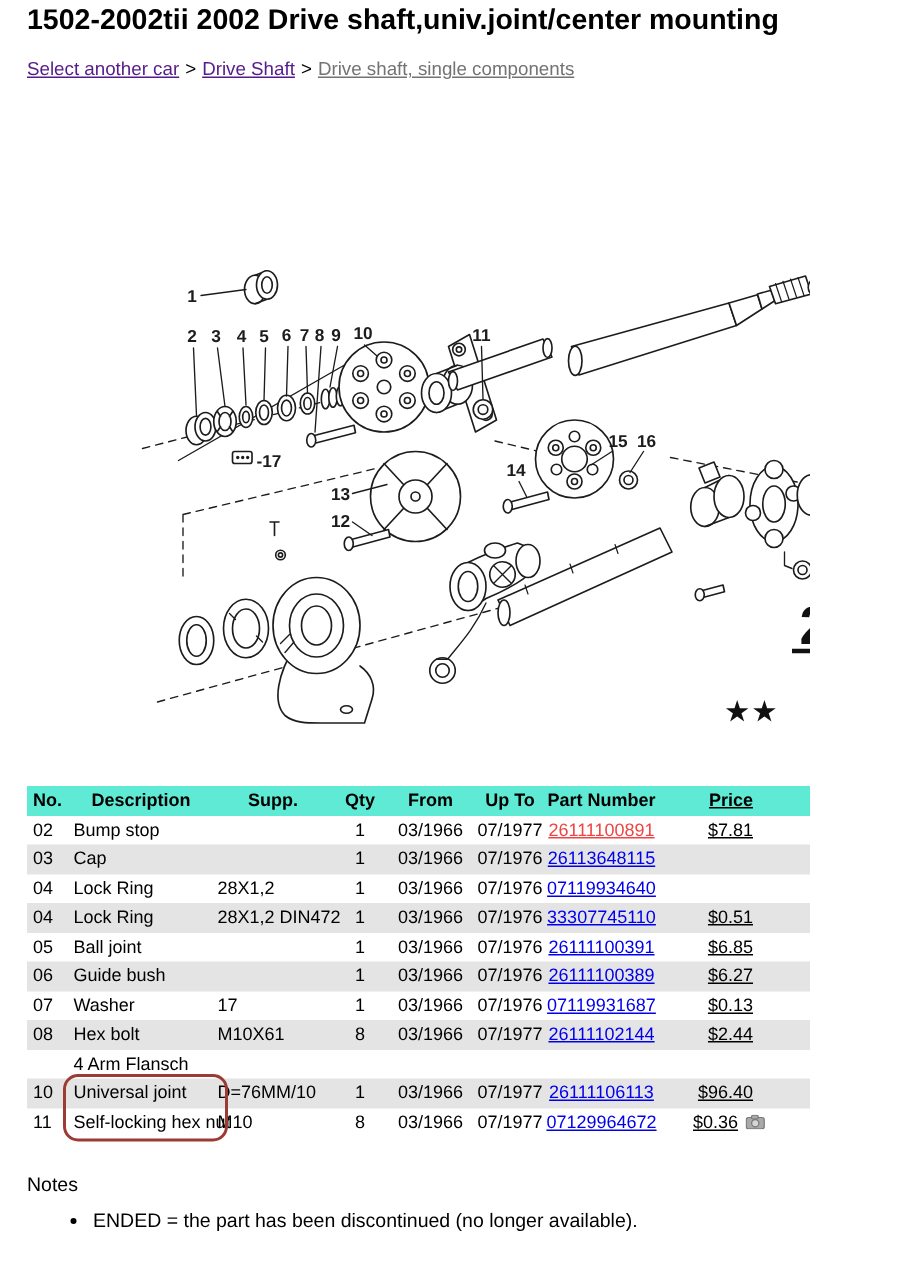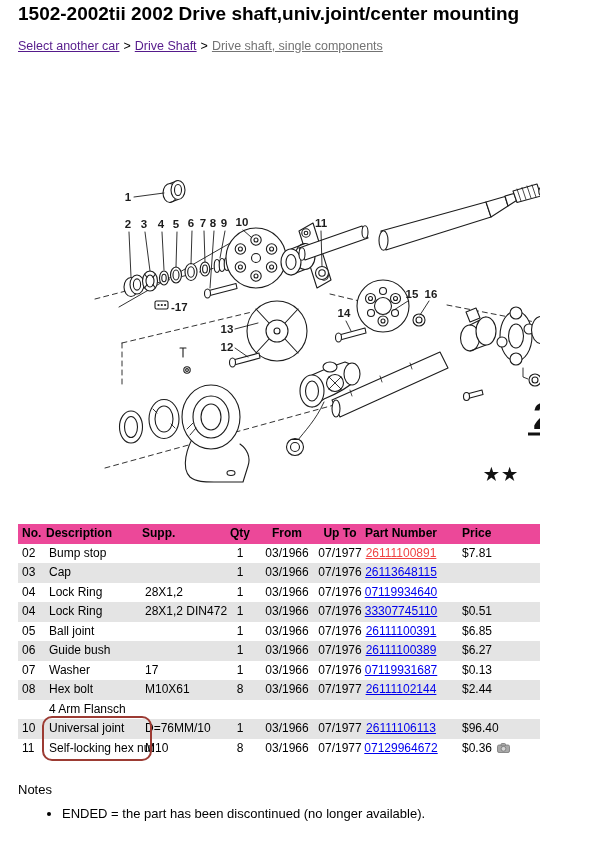--- a/index.html
+++ b/index.html
@@ -16,7 +16,7 @@
   .table-wrap{position:absolute;left:18px;top:524px;width:578px;}
   table{border-collapse:collapse;table-layout:fixed;width:578px;font-size:12px;}
   th,td{height:19.5px;padding:0;line-height:19.5px;white-space:nowrap;overflow:visible;}
-  thead th{background:#ec4899;font-weight:bold;}
+  thead th{background:#5eead4;font-weight:bold;}
   tbody tr:nth-child(even) td{background:#e4e4e4;}
   .col-no{text-align:left;padding-left:4px;}
   .col-desc{text-align:left;padding-left:3px;}

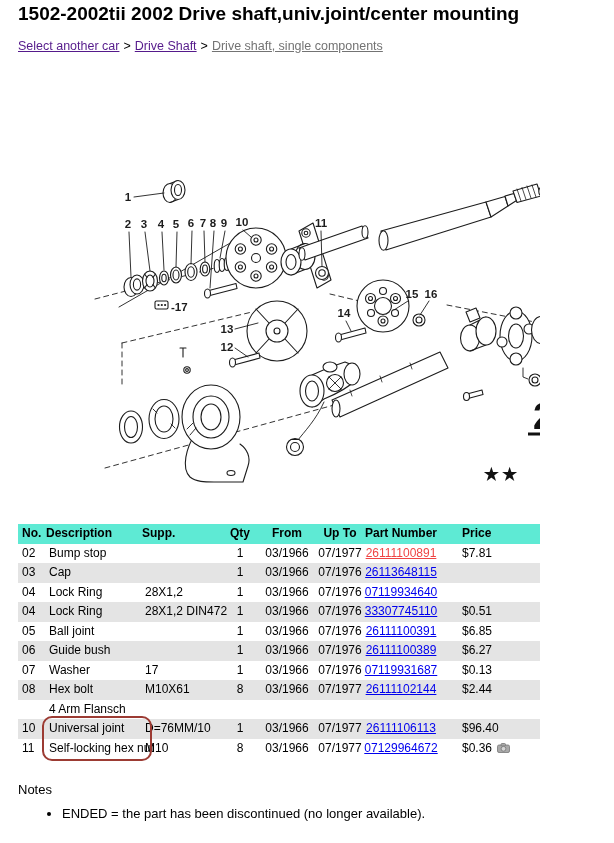--- a/index.html
+++ b/index.html
@@ -24,7 +24,7 @@
   .col-qty,.col-from,.col-upto,.col-part{text-align:center;}
   .col-price{text-align:left;padding-left:24px;}
   .col-notes{text-align:right;padding-right:6px;}
-  th.col-desc,th.col-supp{text-align:left;padding-left:0;}
+  th.col-desc,th.col-supp{text-align:center;padding-left:0;}
   td.col-part a{text-decoration:underline;color:#0000EE;cursor:pointer;}
   td.col-part a.visited{color:#ef4444;}
   .camera-icon{display:inline-block;vertical-align:-1px;margin-left:5px;cursor:pointer;}

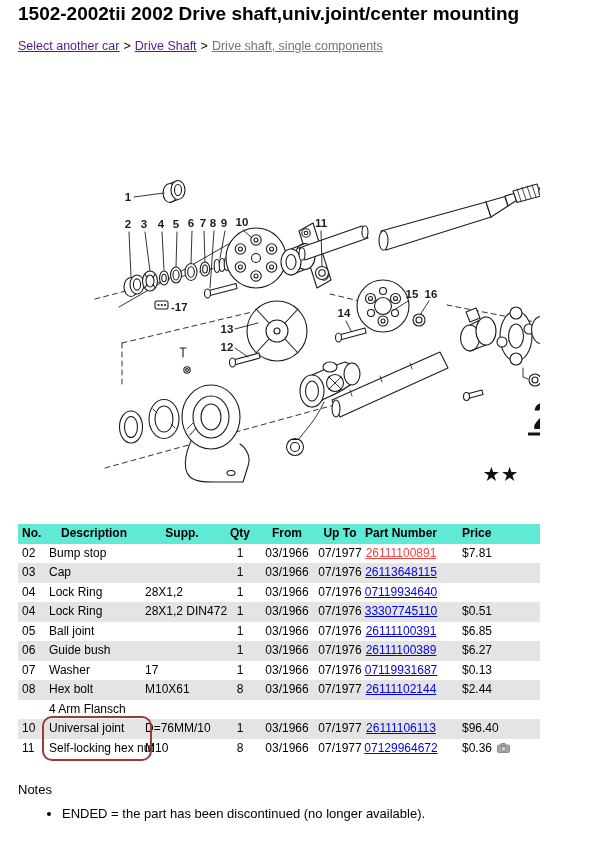--- a/index.html
+++ b/index.html
@@ -22,7 +22,7 @@
   .col-desc{text-align:left;padding-left:3px;}
   .col-supp{text-align:left;padding-left:3px;}
   .col-qty,.col-from,.col-upto,.col-part{text-align:center;}
-  .col-price{text-align:left;padding-left:24px;}
+  .col-price{text-align:right;padding-left:24px;text-decoration:underline;}
   .col-notes{text-align:right;padding-right:6px;}
   th.col-desc,th.col-supp{text-align:center;padding-left:0;}
   td.col-part a{text-decoration:underline;color:#0000EE;cursor:pointer;}

